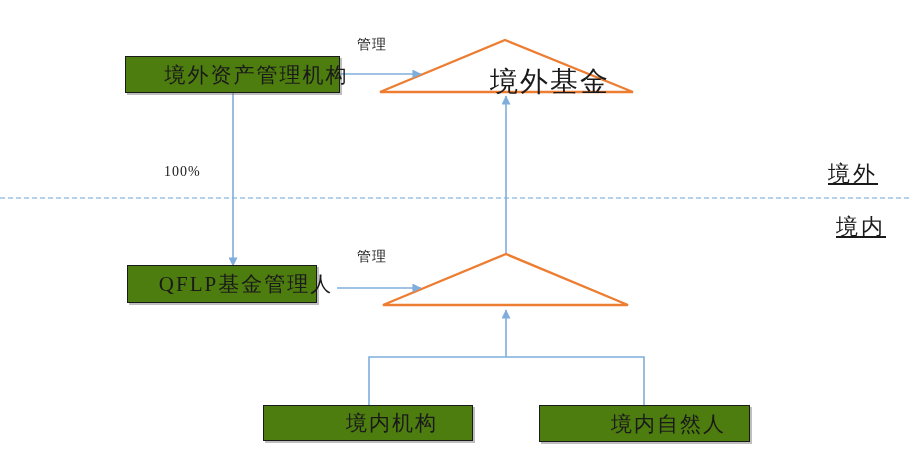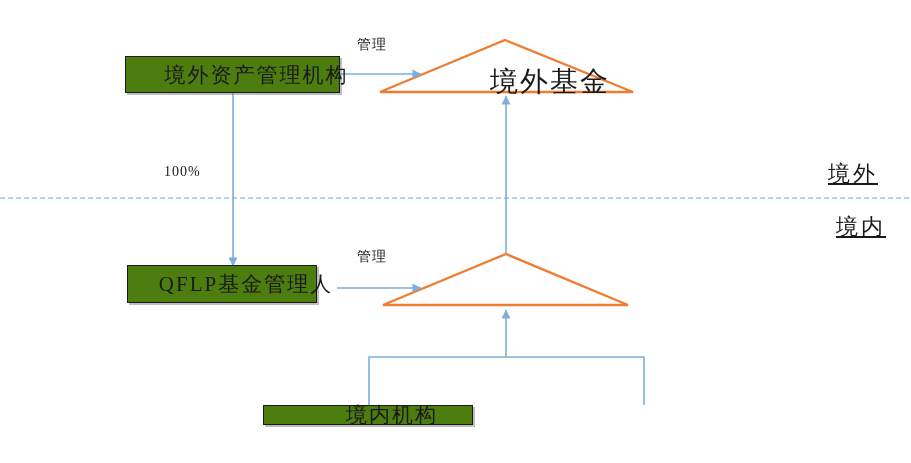--- a/index.html
+++ b/index.html
@@ -27,7 +27,7 @@
   }
   #box-offshore-manager { left:125px; top:56px;  width:215px; height:37px; }
   #box-qflp-manager     { left:127px; top:265px; width:190px; height:38px; }
-  #box-dom-institution  { left:263px; top:405px; width:210px; height:20px; }
+  #box-dom-institution  { left:263px; top:405px; width:210px; height:36px; }
   #box-dom-individual   { left:539px; top:405px; width:211px; height:37px; }
 
   .tri-label {

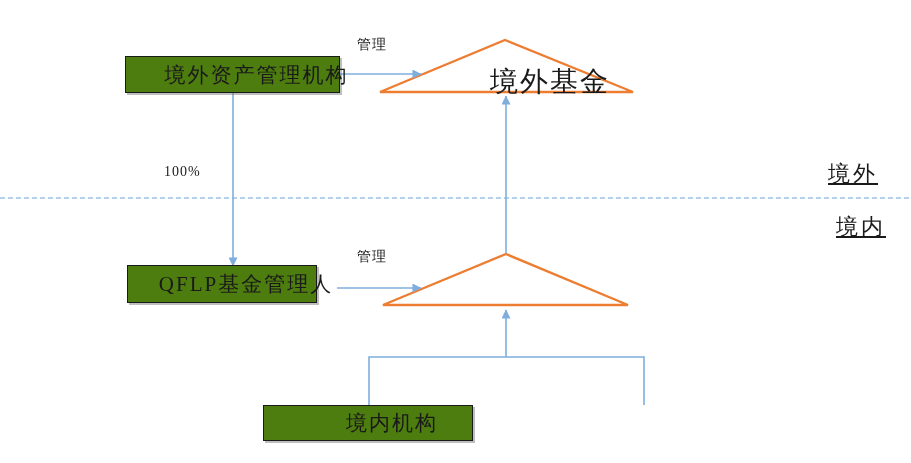--- a/index.html
+++ b/index.html
@@ -88,6 +88,7 @@
   <div class="box" id="box-offshore-manager">境外资产管理机构</div>
   <div class="box" id="box-qflp-manager">QFLP基金管理人</div>
   <div class="box" id="box-dom-institution">境内机构</div>
+  <div class="box" id="box-dom-individual">境内自然人</div>
 
   <div class="tri-label" id="label-offshore-fund">境外基金</div>
 

